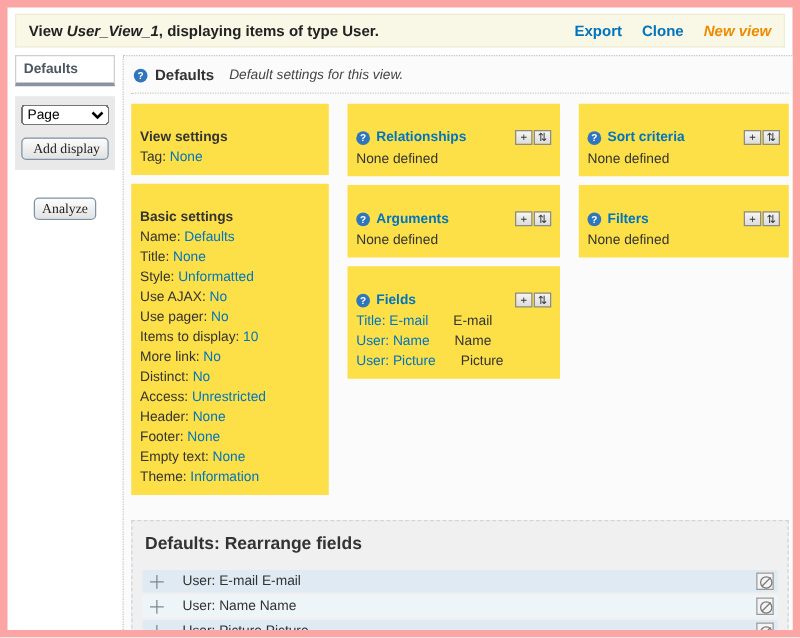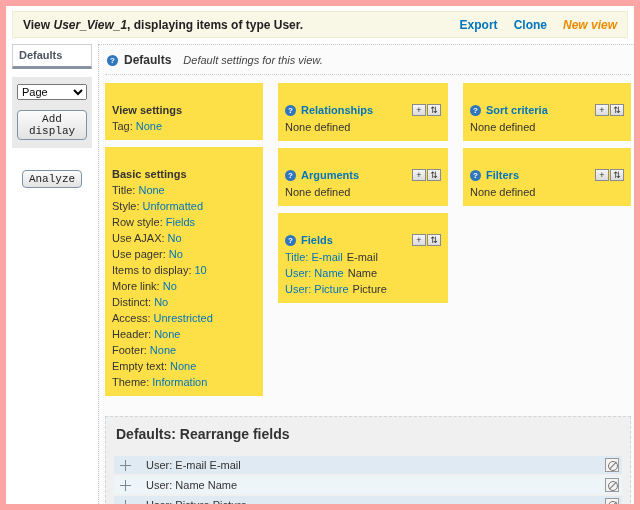--- a/index.html
+++ b/index.html
@@ -31,9 +31,9 @@
   .side-gray { background: #e9e9e9; margin-top: 8px; padding: 7px 5px 8px; }
   .side-gray select { width: 100%; font-size: 11px; font-family: "Liberation Sans", sans-serif; }
   .btn {
-    font-size: 11px; font-family: Liberation Mono, monospace;
+    font-size: 11px; font-family: Liberation Serif, serif;
     background: linear-gradient(#fcfcfc, #e2e2e2); color: #222;
-    border: 1px solid #7f93a6; border-radius: 4px; padding: 2px 6px; cursor: pointer;
+    border: 1px solid #7f93a6; border-radius: 4px; padding: 2px 6px; cursor: pointer; text-align: right;
   }
   .side-gray .btn { width: 100%; margin-top: 10px; }
   .analyze-wrap { margin-top: 22px; text-align: center; }

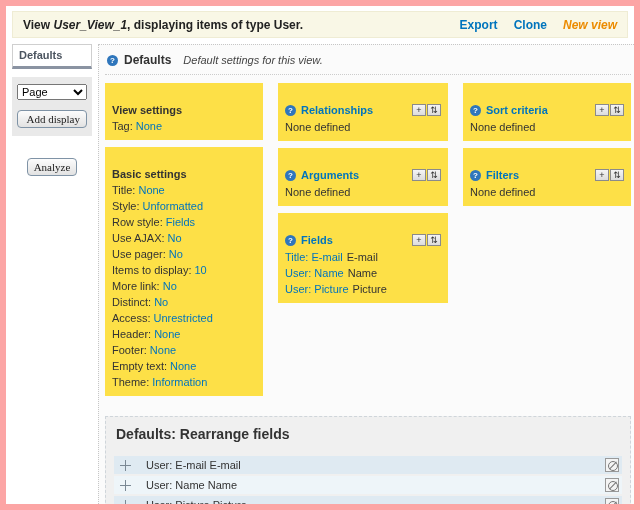--- a/index.html
+++ b/index.html
@@ -157,6 +157,7 @@
 
           <div class="box">
             <div class="boxtitle-plain">Basic settings</div>
+            <div class="kv"><span class="k">Name:</span><span class="v">Defaults</span></div>
             <div class="kv"><span class="k">Title:</span><span class="v">None</span></div>
             <div class="kv"><span class="k">Style:</span><span class="v">Unformatted</span></div>
             <div class="kv"><span class="k">Row style:</span><span class="v">Fields</span></div>

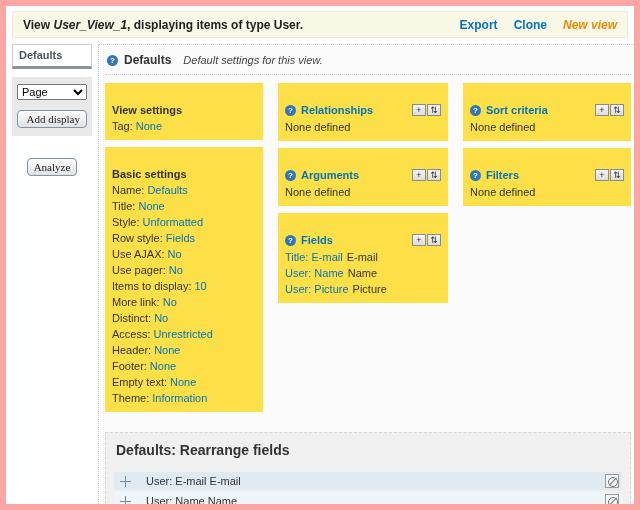--- a/index.html
+++ b/index.html
@@ -160,7 +160,6 @@
             <div class="kv"><span class="k">Name:</span><span class="v">Defaults</span></div>
             <div class="kv"><span class="k">Title:</span><span class="v">None</span></div>
             <div class="kv"><span class="k">Style:</span><span class="v">Unformatted</span></div>
-            <div class="kv"><span class="k">Row style:</span><span class="v">Fields</span></div>
             <div class="kv"><span class="k">Use AJAX:</span><span class="v">No</span></div>
             <div class="kv"><span class="k">Use pager:</span><span class="v">No</span></div>
             <div class="kv"><span class="k">Items to display:</span><span class="v">10</span></div>

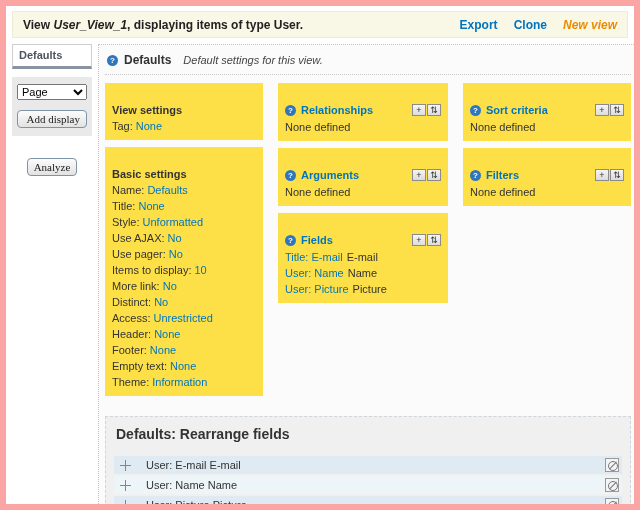--- a/index.html
+++ b/index.html
@@ -73,7 +73,7 @@
   .empty { color: #333; }
   .fitem { line-height: 16px; }
   .fitem .fl { color: #0074bd; cursor: pointer; }
-  .fitem .fs { color: #333; margin-left: 4px; text-align: center; }
+  .fitem .fs { color: #333; margin-left: 20px; text-align: center; }
 
   
   .rearr {

